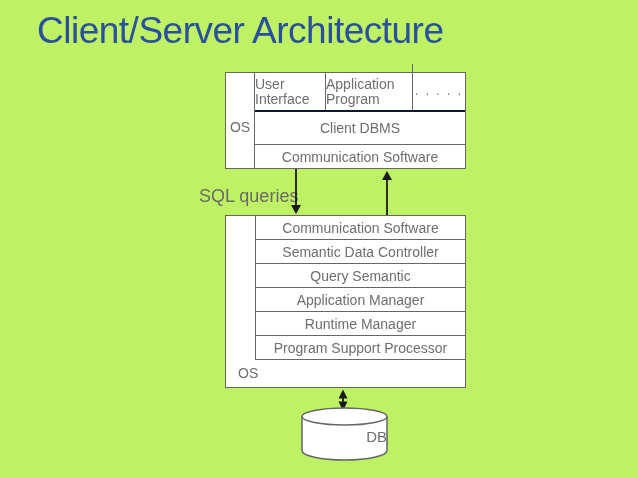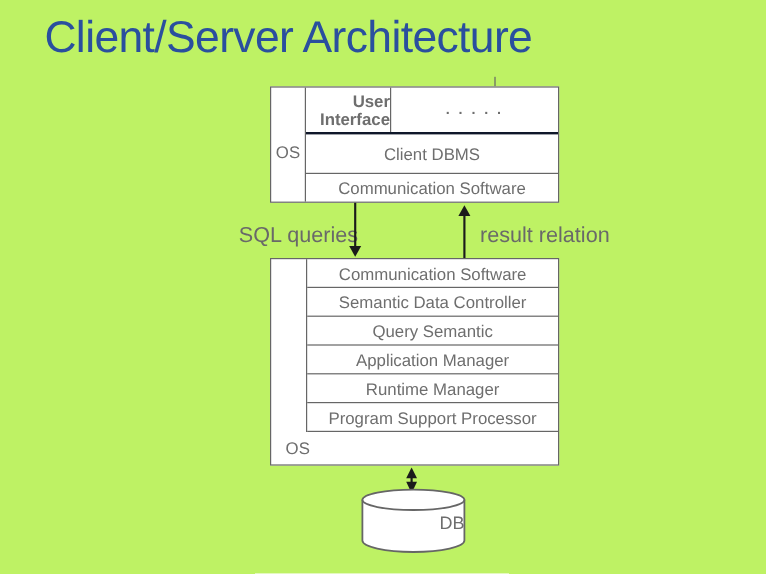--- a/index.html
+++ b/index.html
@@ -53,10 +53,9 @@
     display: flex;
     align-items: center;
     justify-content: center;
-    text-align: right;
+    text-align: left;
     line-height: 15px;
     box-sizing: border-box;
-    font-weight: bold;
   }
   .c1 { width: 71px; border-right: 1px solid #666666; }
   .c2 { width: 87px; border-right: 1px solid #666666; }

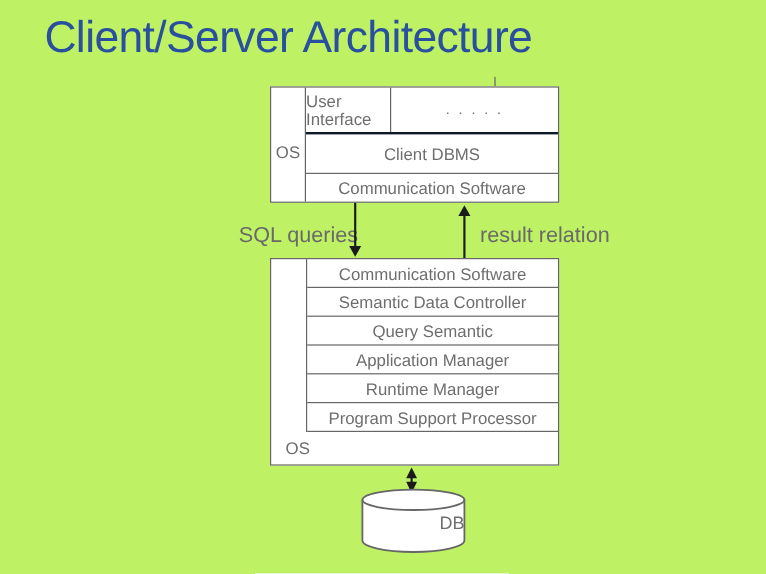--- a/index.html
+++ b/index.html
@@ -140,6 +140,7 @@
     <div class="client-main">
       <div class="row-top">
         <div class="cell c1">User Interface</div>
+        <div class="cell c2">Application Program</div>
         <div class="cell c3">. . . . .</div>
       </div>
       <div class="row-mid">Client DBMS</div>

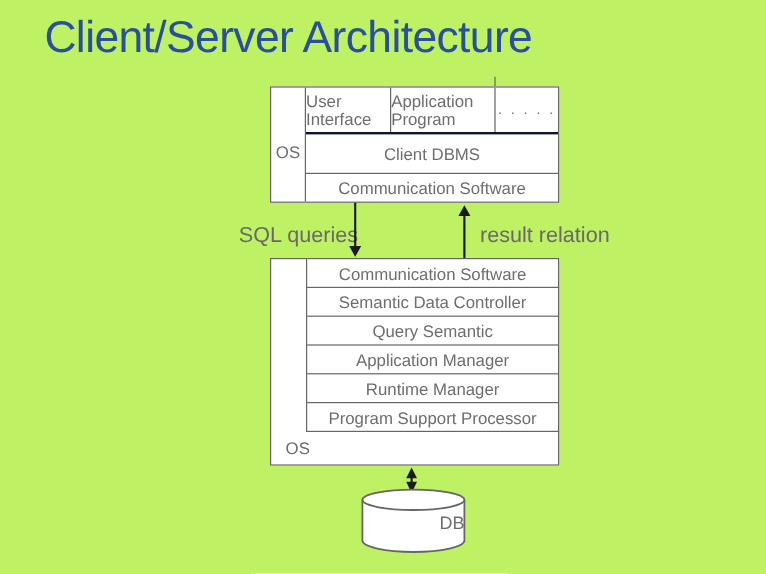--- a/index.html
+++ b/index.html
@@ -149,7 +149,6 @@
   </div>
 
   <div class="link-label lbl-sql">SQL queries</div>
-  <div class="link-label lbl-result">result relation</div>
 
   <div class="box server">
     <div class="server-stack">

